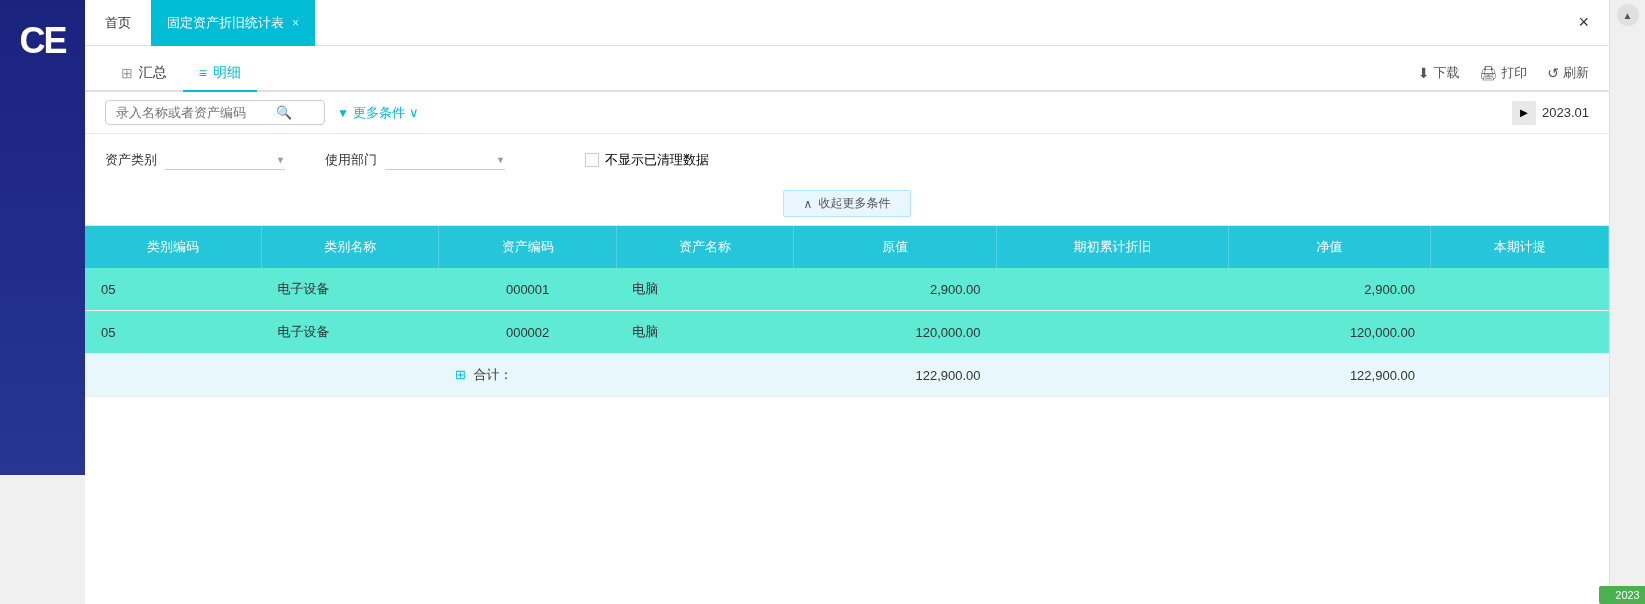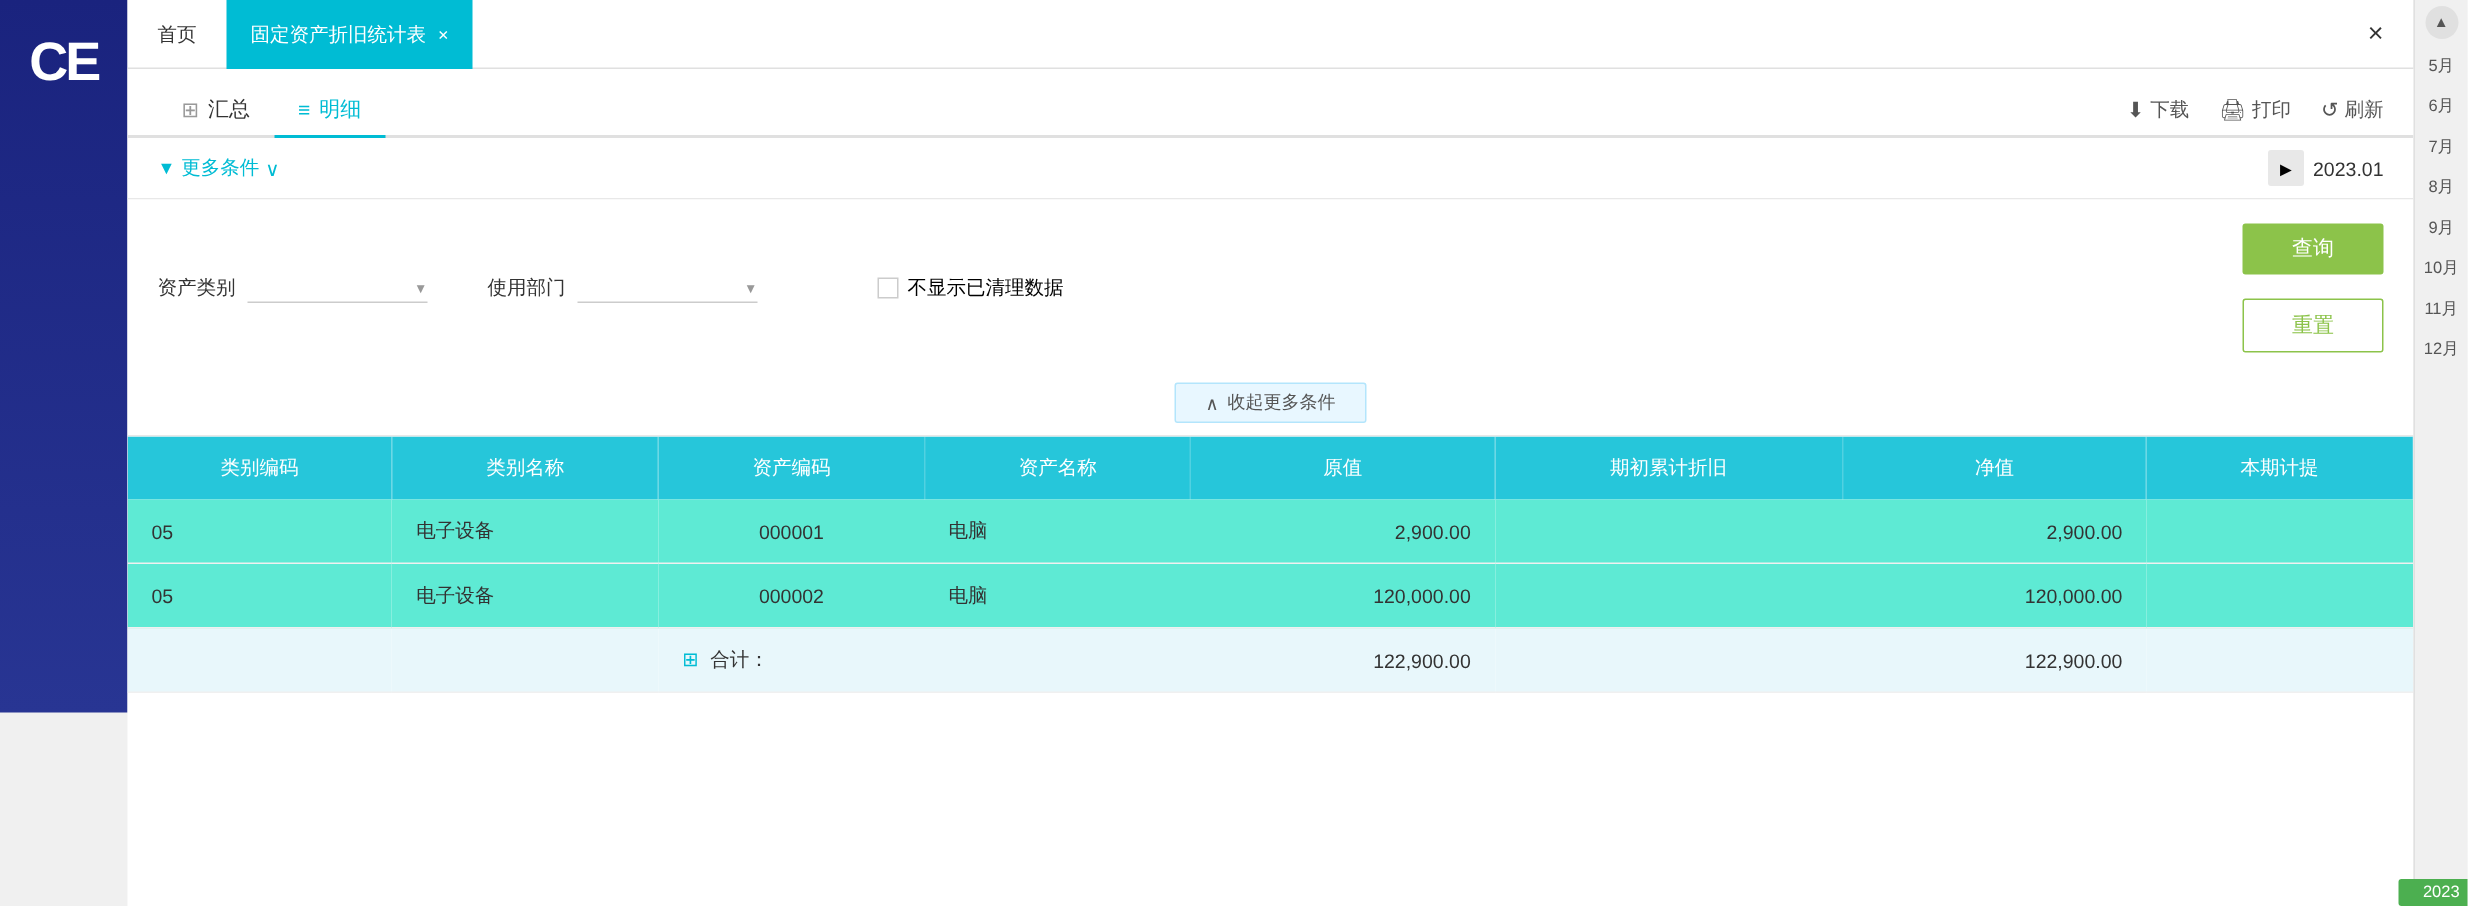--- a/index.html
+++ b/index.html
@@ -207,16 +207,6 @@
 
 <div class="right-sidebar">
   <div class="sidebar-nav-up">▲</div>
-  <div id="sidebar-months">
-      <div class="sidebar-month">5月</div>
-      <div class="sidebar-month">6月</div>
-      <div class="sidebar-month">7月</div>
-      <div class="sidebar-month">8月</div>
-      <div class="sidebar-month">9月</div>
-      <div class="sidebar-month">10月</div>
-      <div class="sidebar-month">11月</div>
-      <div class="sidebar-month">12月</div>
-    </div>
   <div class="sidebar-year-badge">2023</div>
 </div>
 

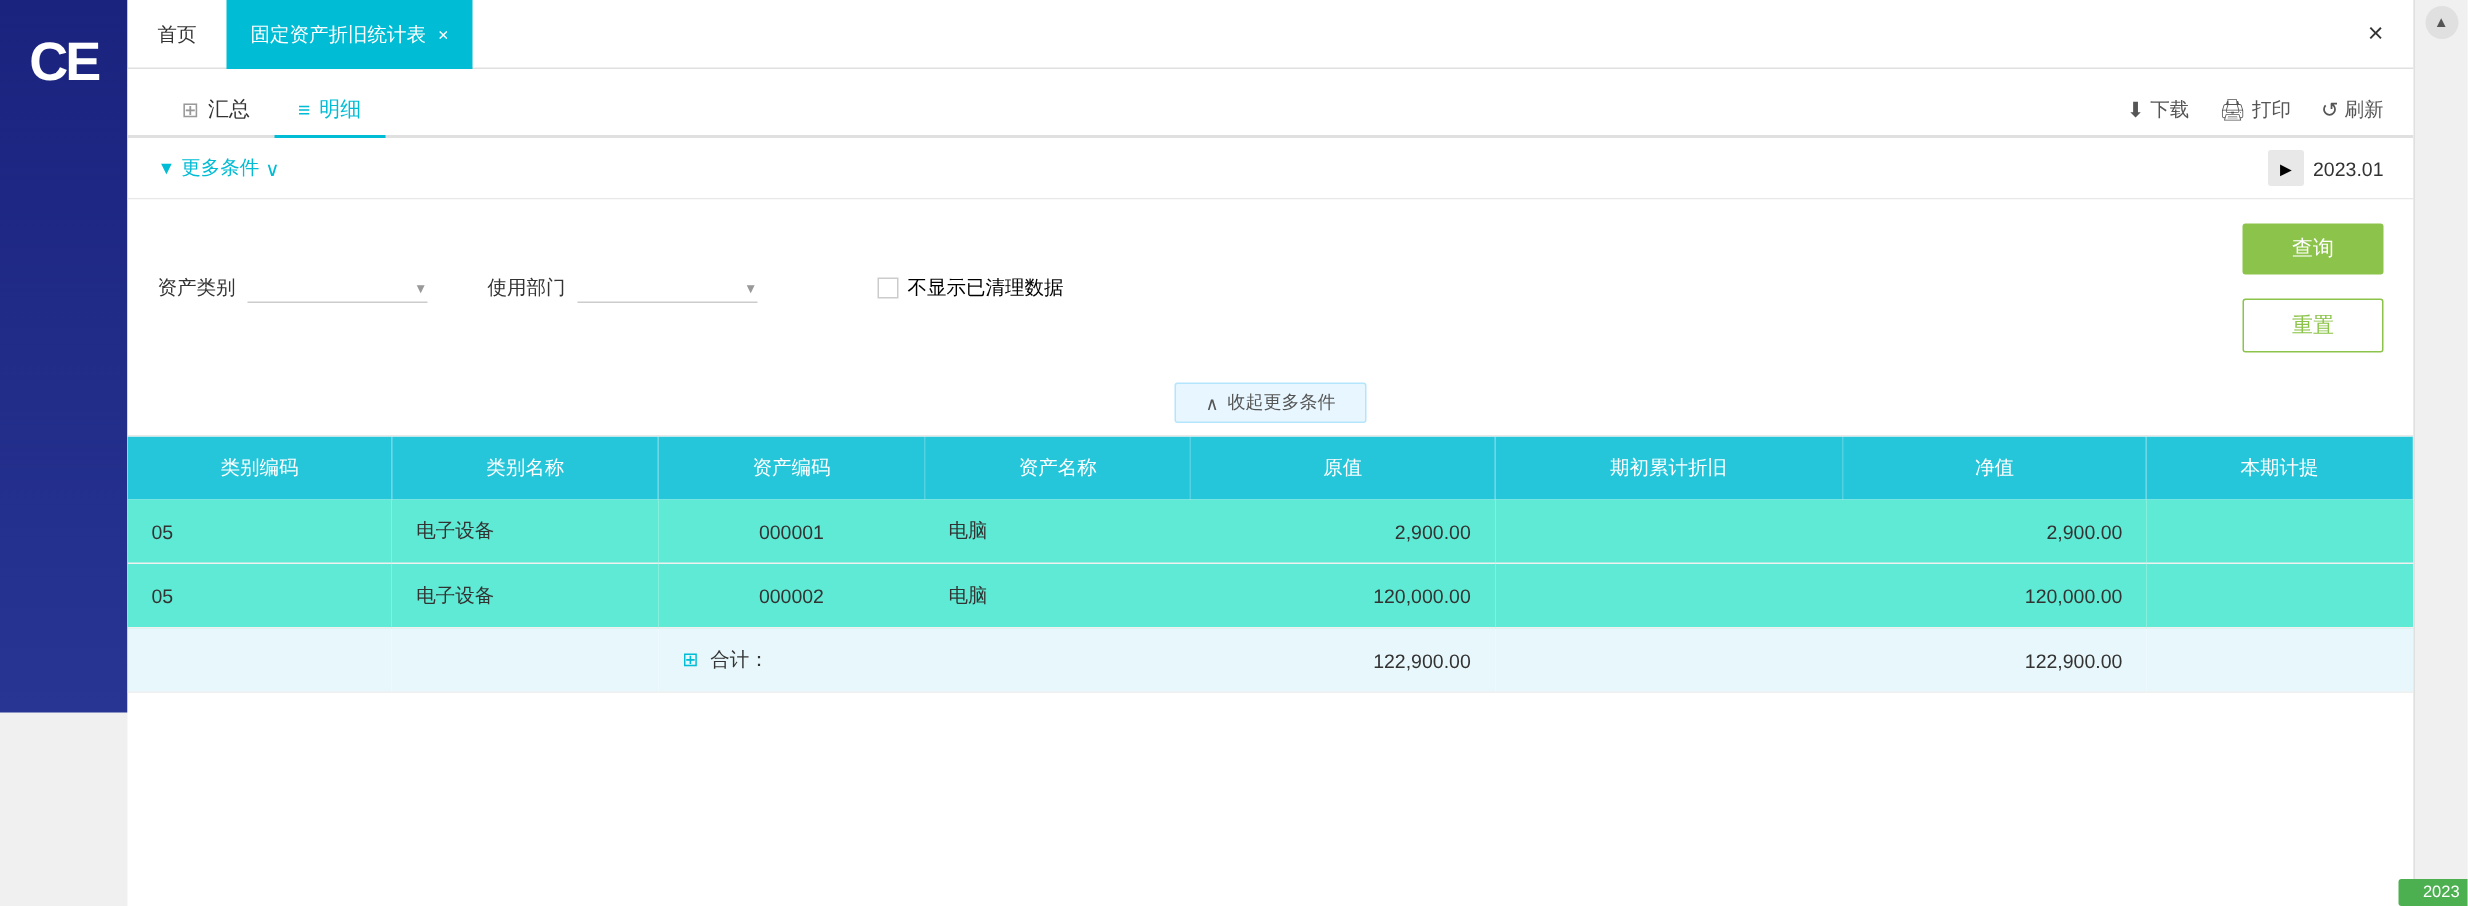--- a/index.html
+++ b/index.html
@@ -105,6 +105,10 @@
   </div>
 
   <div class="filter-bar">
+    <div class="search-input">
+      <input type="text" placeholder="录入名称或者资产编码" style="">
+      <span style="color:#999;">🔍</span>
+    </div>
     <span class="more-filter">
       <span style="font-size:12px;">▼</span>
       <span>更多条件</span>

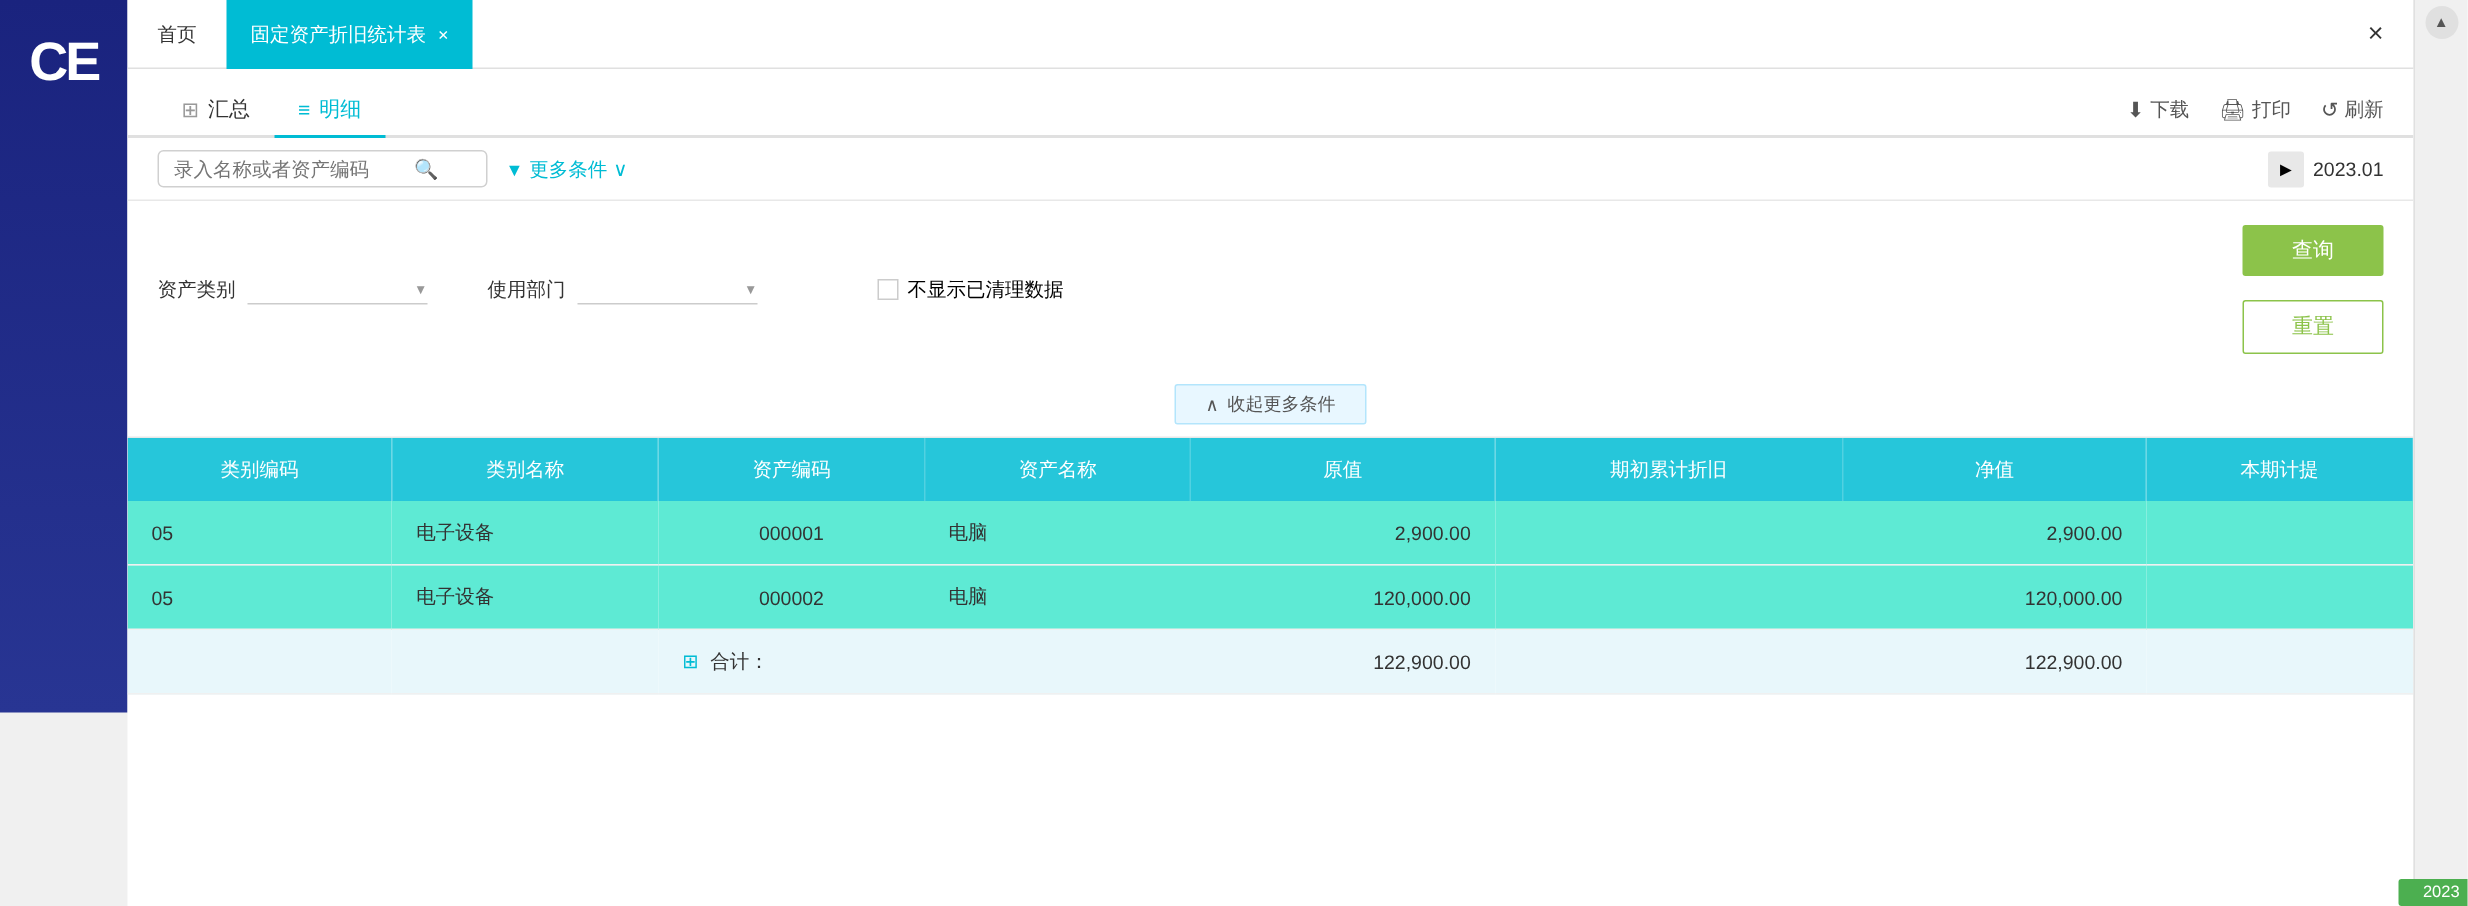--- a/index.html
+++ b/index.html
@@ -141,10 +141,6 @@
       <div class="checkbox-field">
         <div class="checkbox-box"></div>
         <span>不显示已清理数据</span>
-      </div>
-      <div class="btn-group">
-        <button class="query-btn">查询</button>
-        <button class="reset-btn">重置</button>
       </div>
     </div>
     <div class="collapse-more">

